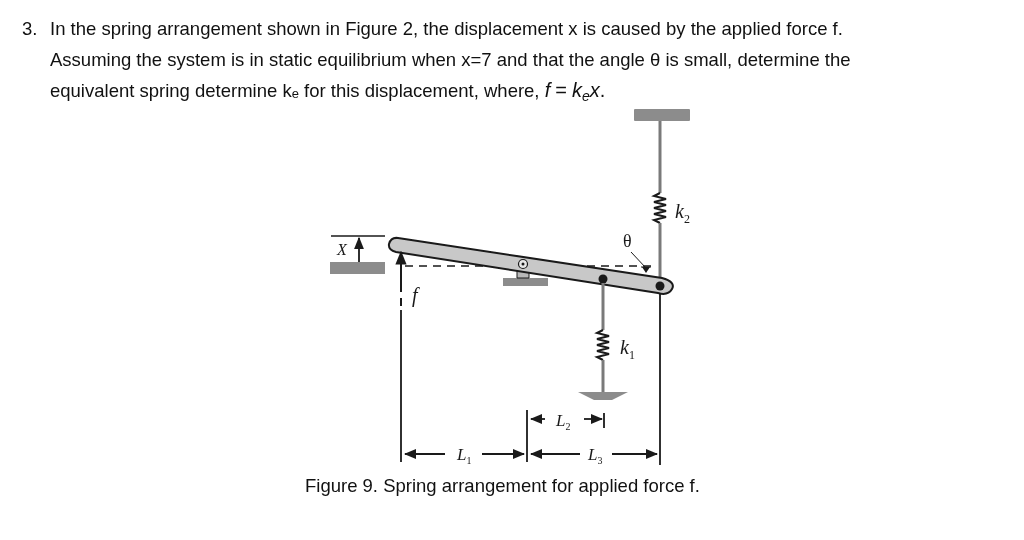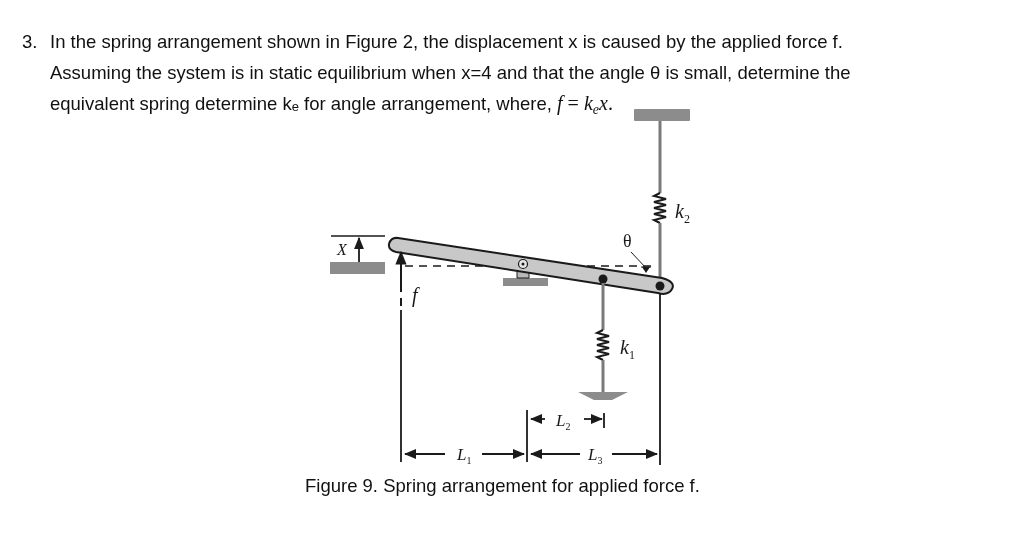--- a/index.html
+++ b/index.html
@@ -5,7 +5,7 @@
     html, body { margin: 0; padding: 0; background: #ffffff; }
     body { width: 1024px; height: 540px; position: relative; overflow: hidden;
            font-family: "Liberation Sans", "DejaVu Sans", sans-serif; color: #111; }
-    .problem { position: absolute; left: 22px; top: 14px; width: 990px; font-size: 18.5px; line-height: 30.5px; margin-top: 13px; }
+    .problem { position: absolute; left: 22px; top: 14px; width: 990px; font-size: 18.5px; line-height: 30.5px; }
     .line { white-space: nowrap; }
     .indent { padding-left: 28px; }
     .num { display: inline-block; width: 28px; }

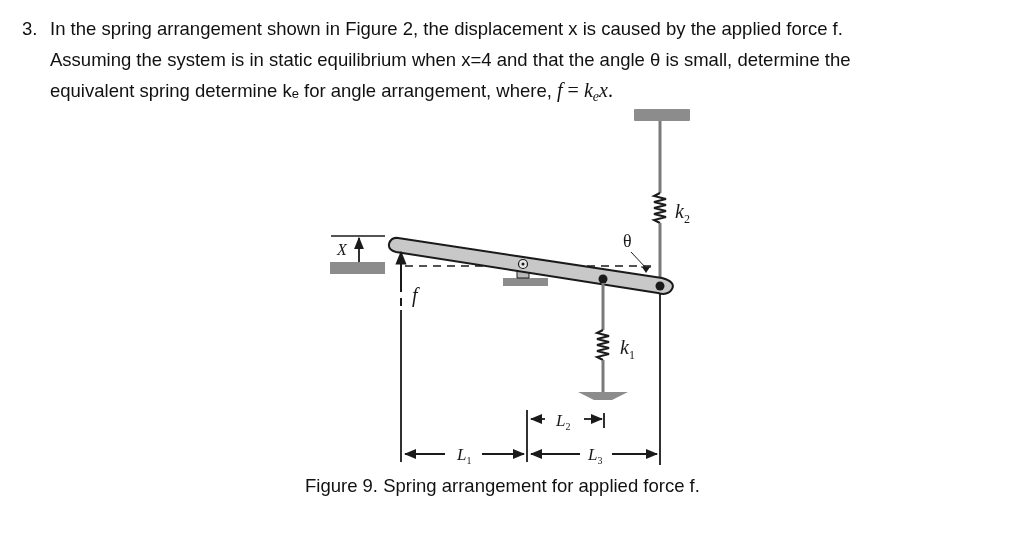--- a/index.html
+++ b/index.html
@@ -25,7 +25,7 @@
   <div class="line">
     <span class="num">3.</span><span>In the spring arrangement shown in Figure 2, the displacement x is caused by the applied force f.</span>
   </div>
-  <div class="line indent">Assuming the system is in static equilibrium when x=4 and that the angle θ is small, determine the</div>
+  <div class="line indent">Assuming the system is in static equilibrium when x=7 and that the angle θ is small, determine the</div>
   <div class="line indent">
     <span>equivalent spring determine k</span><span class="sub">e</span><span> for angle arrangement, where, </span><span class="math"><span>f</span><span class="eq">=</span><span>k</span><span class="msub">e</span><span>x</span><span style="font-style:normal">.</span></span>
   </div>

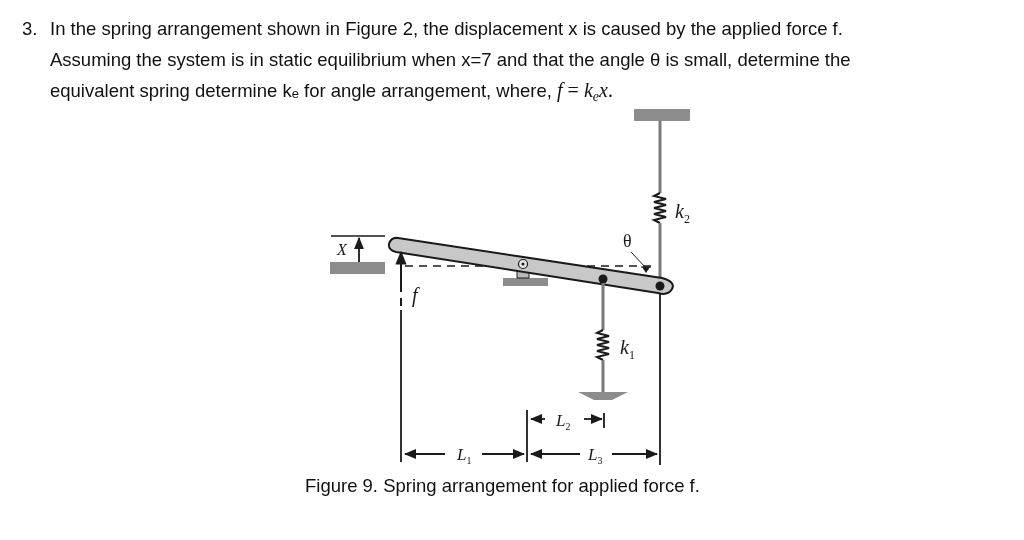--- a/index.html
+++ b/index.html
@@ -27,7 +27,7 @@
   </div>
   <div class="line indent">Assuming the system is in static equilibrium when x=7 and that the angle θ is small, determine the</div>
   <div class="line indent">
-    <span>equivalent spring determine k</span><span class="sub">e</span><span> for angle arrangement, where, </span><span class="math"><span>f</span><span class="eq">=</span><span>k</span><span class="msub">e</span><span>x</span><span style="font-style:normal">.</span></span>
+    <span>equivalent spring determine k</span><span class="sub">e</span><span> for this displacement, where, </span><span class="math"><span>f</span><span class="eq">=</span><span>k</span><span class="msub">e</span><span>x</span><span style="font-style:normal">.</span></span>
   </div>
 </div>
 

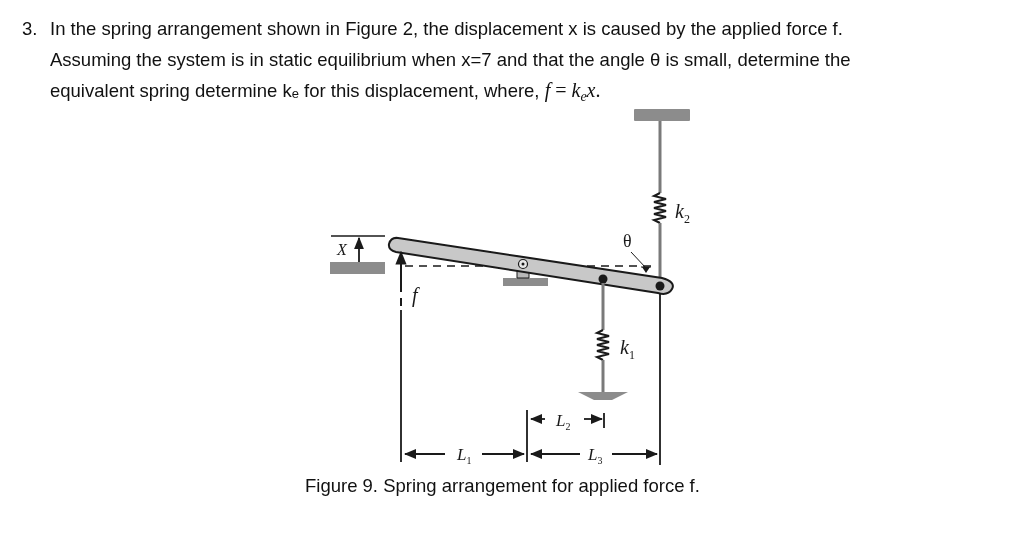--- a/index.html
+++ b/index.html
@@ -10,7 +10,7 @@
     .indent { padding-left: 28px; }
     .num { display: inline-block; width: 28px; }
     .sub { font-size: 13px; vertical-align: -1px; }
-    .math { font-family: Liberation Serif, serif; font-style: italic; font-size: 20px; }
+    .math { font-family: Liberation Sans, sans-serif; font-style: italic; font-size: 20px; }
     .math .eq { font-style: normal; padding: 0 5px; }
     .math .msub { font-size: 14px; vertical-align: -4px; }
     .figure { position: absolute; left: 300px; top: 100px; width: 440px; height: 370px; }

